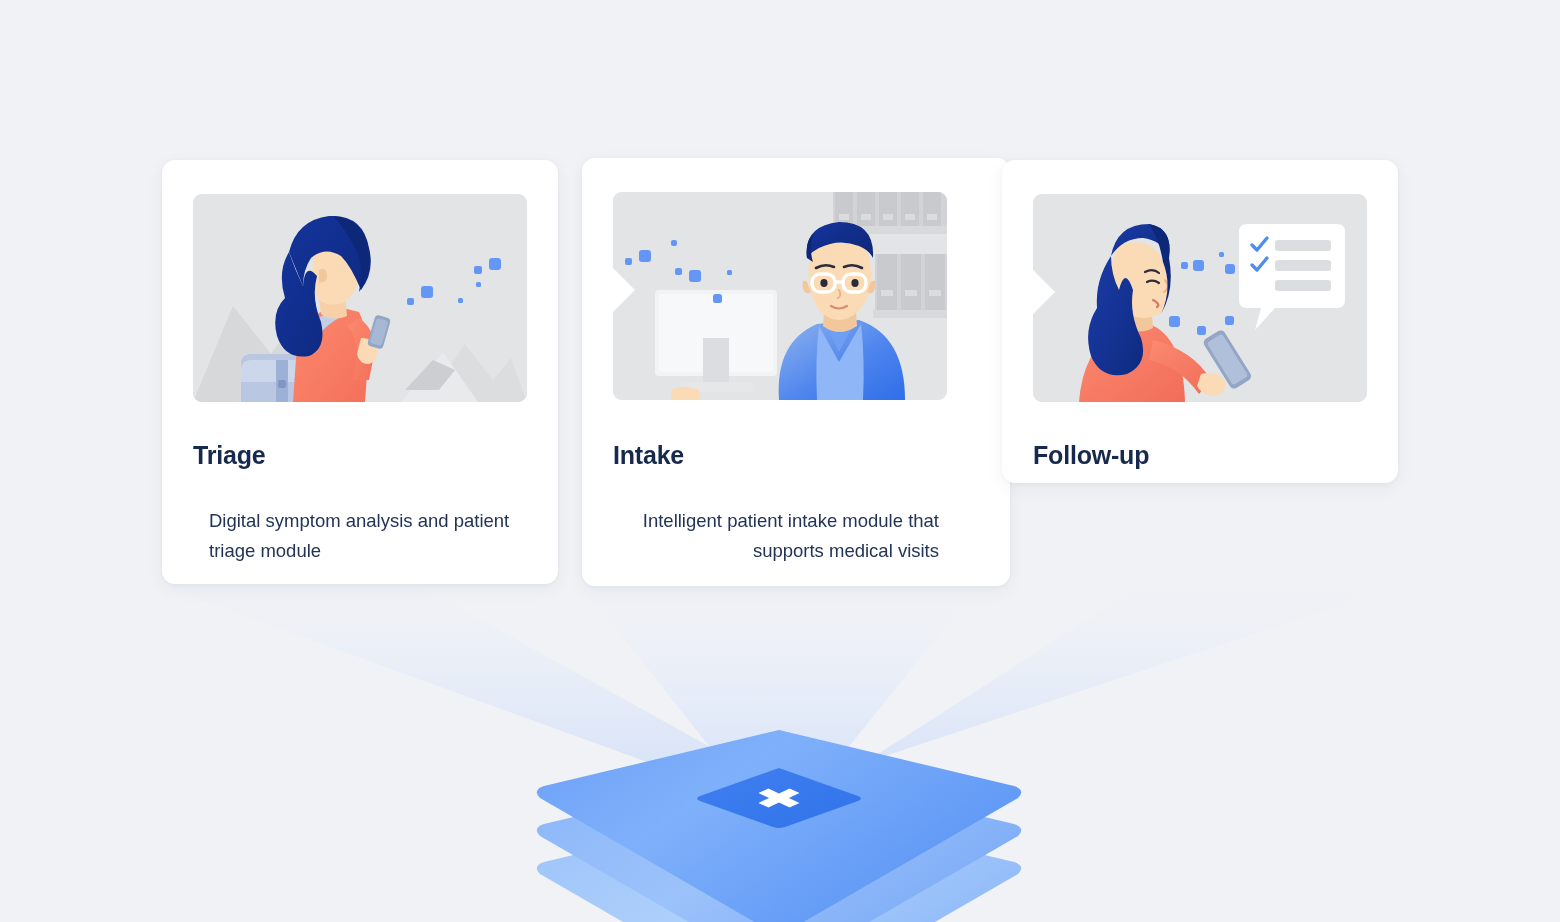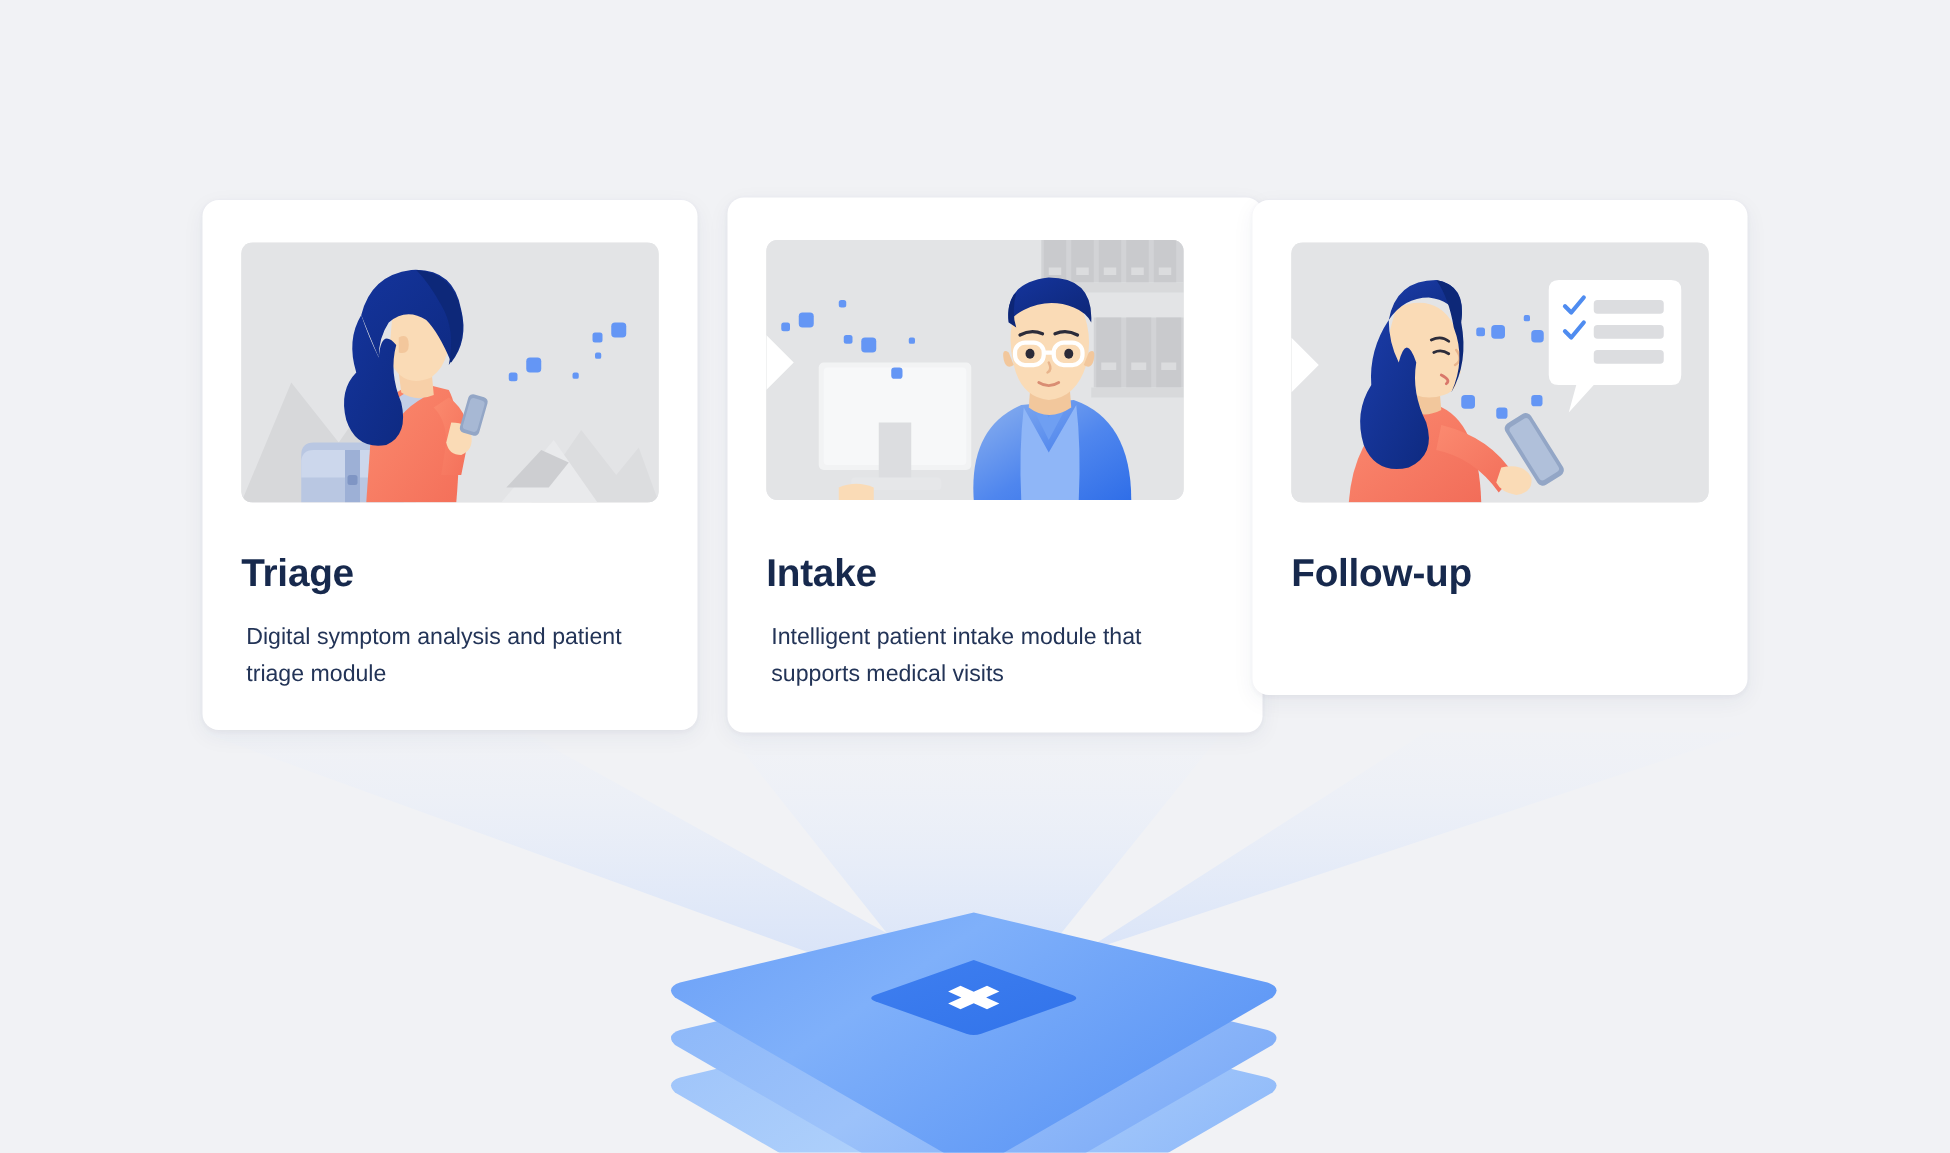--- a/index.html
+++ b/index.html
@@ -73,7 +73,7 @@
     position: absolute;
     left: 31px;
     top: 282px;
-    font-size: 31px;
+    font-size: 25px;
     font-weight: bold;
     color: #17294d;
     letter-spacing: -0.2px;

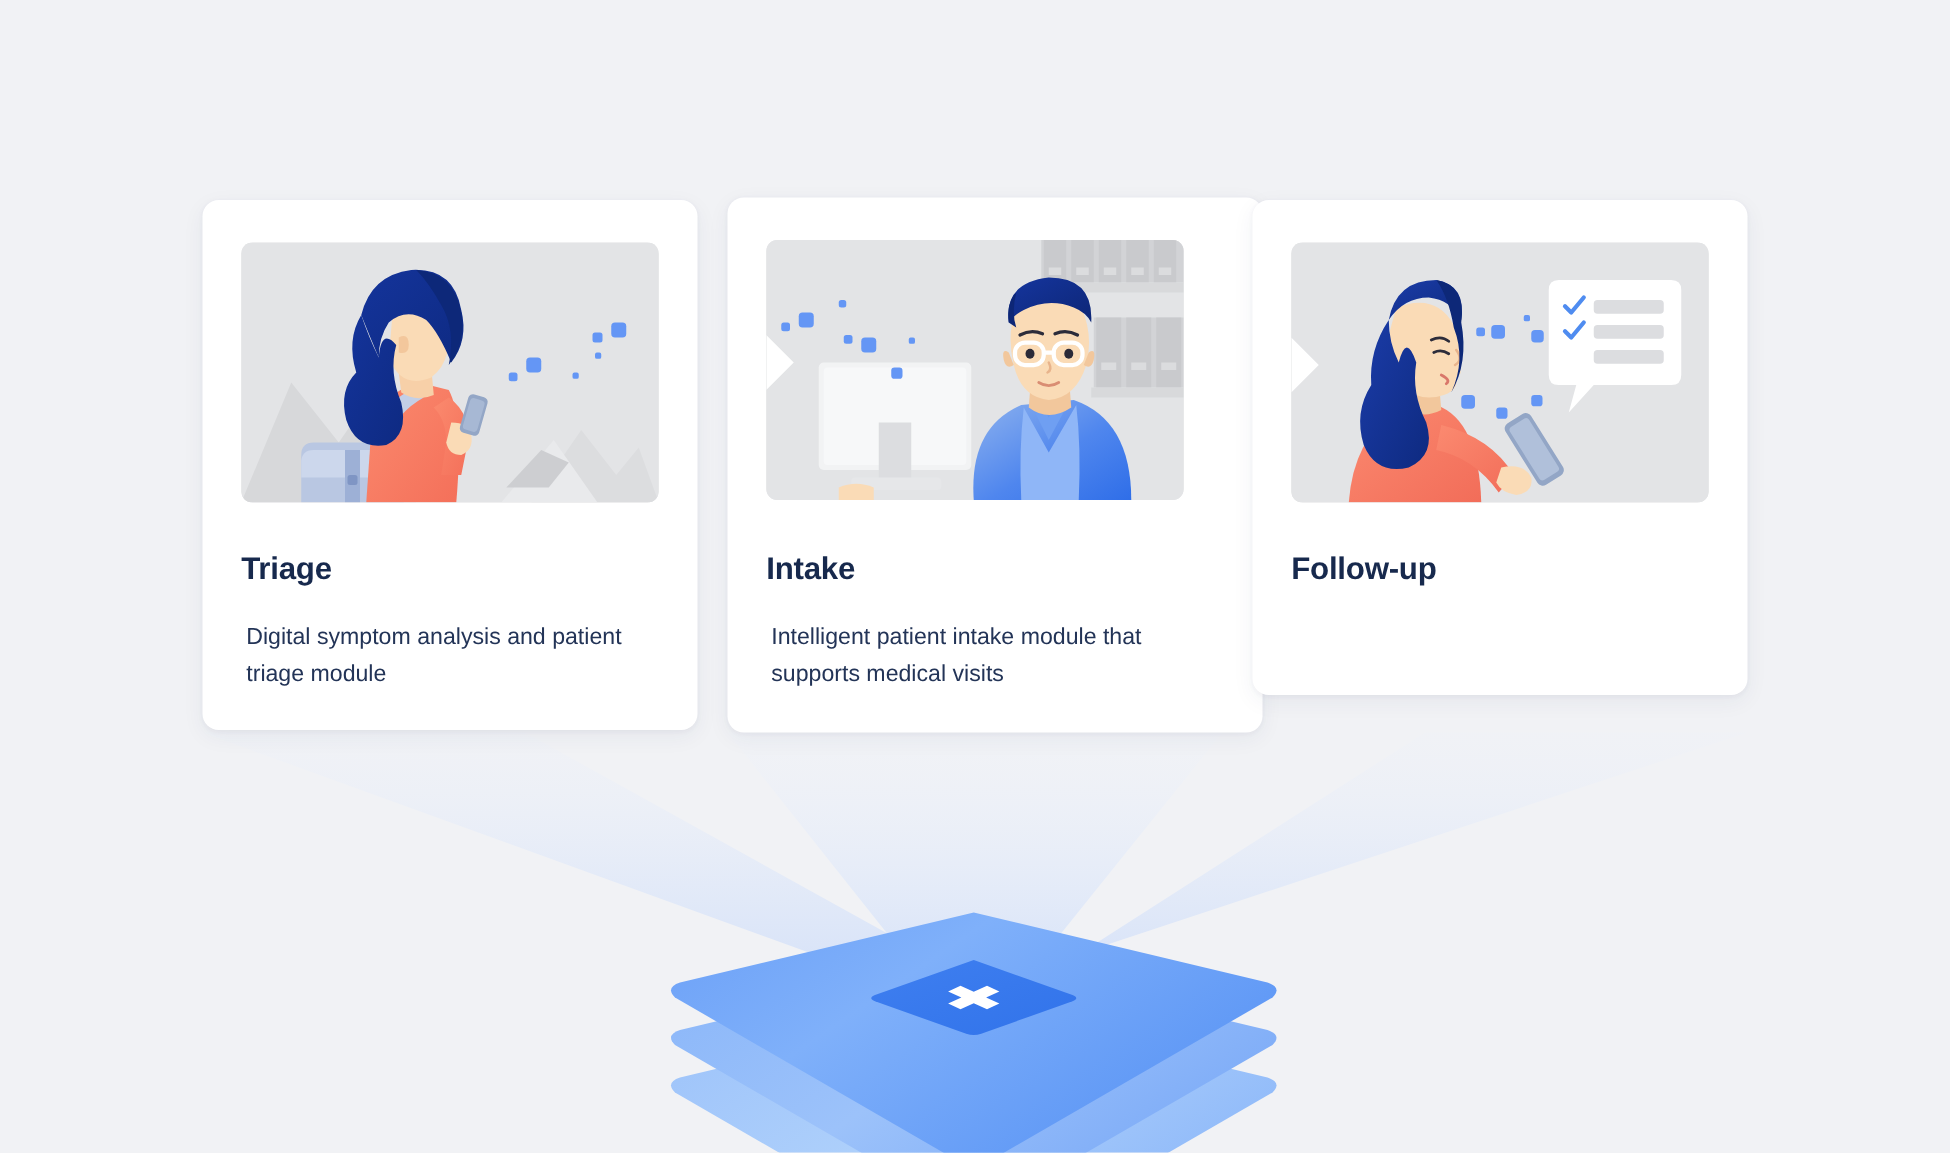--- a/index.html
+++ b/index.html
@@ -55,7 +55,7 @@
   }
   .card.c0 { left: 162px; top: 160px; width: 396px; height: 424px; }
   .card.c1 { left: 582px; top: 158px; width: 428px; height: 428px; }
-  .card.c2 { left: 1002px; top: 160px; width: 396px; height: 396px; }
+  .card.c2 { left: 1002px; top: 160px; width: 396px; height: 323px; }
 
   .card-illo {
     position: absolute;

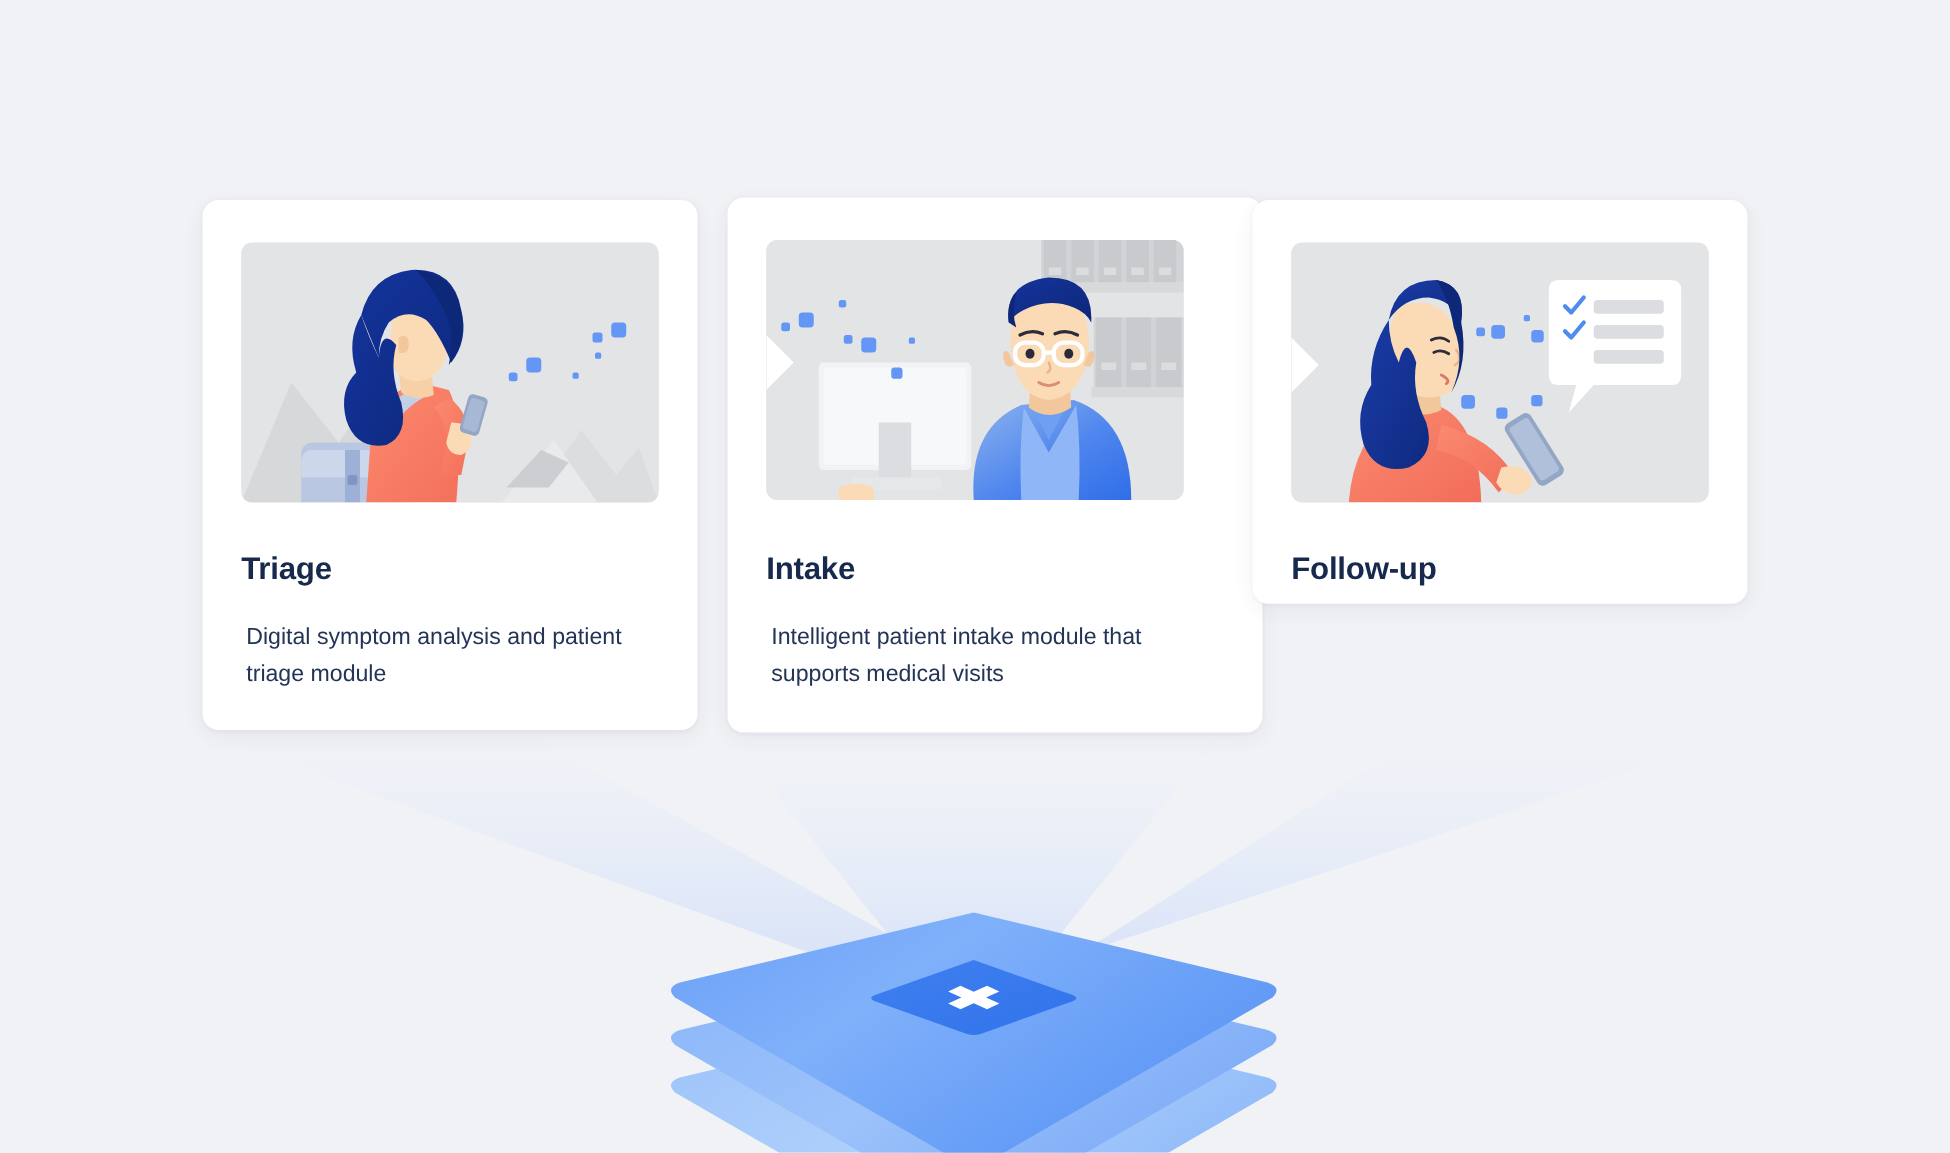--- a/index.html
+++ b/index.html
@@ -90,7 +90,7 @@
     font-size: 18.5px;
     color: #233457;
     line-height: 30px;
-    margin: 4px;
+    margin: 16px;
   }
   .card.c1 .card-desc { top: 332px; }
 

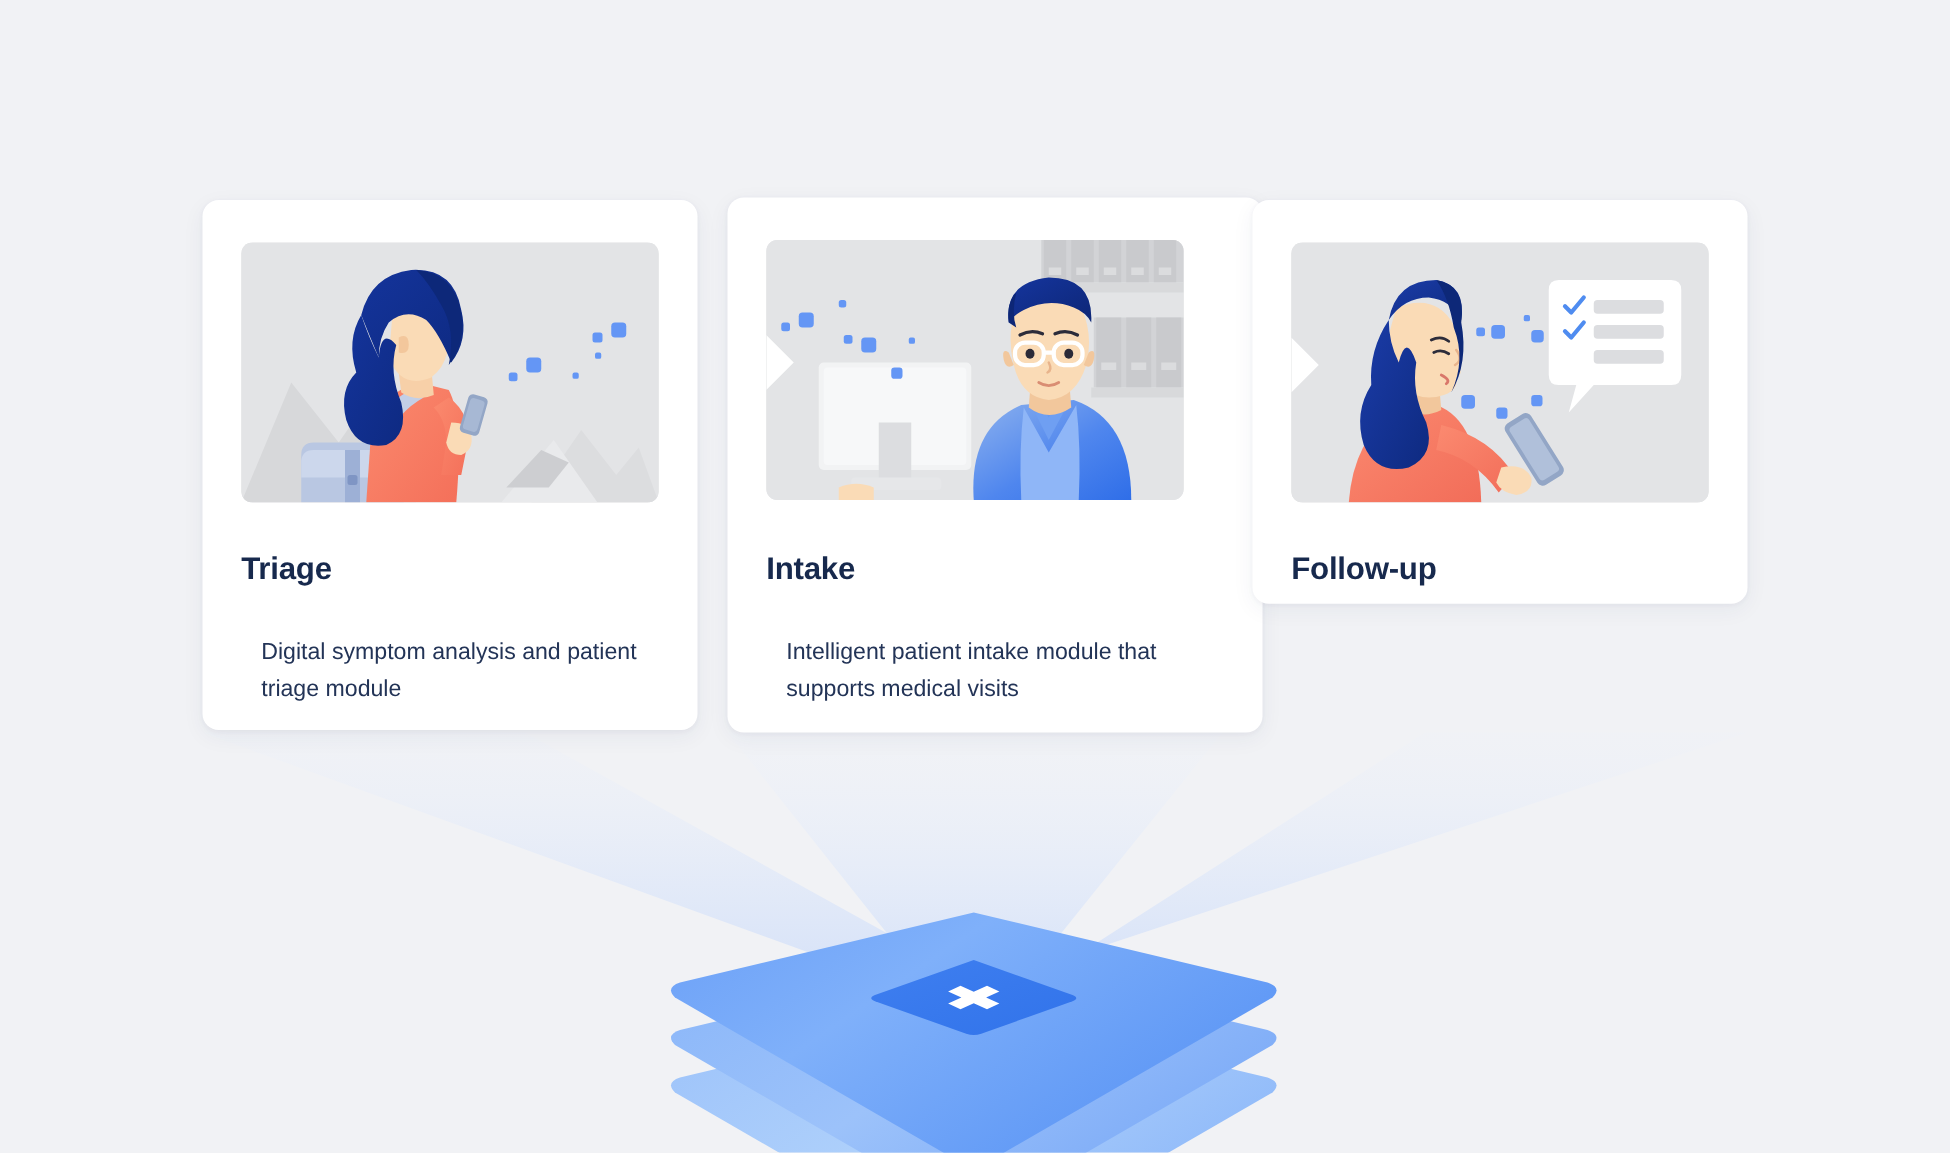--- a/index.html
+++ b/index.html
@@ -92,7 +92,7 @@
     line-height: 30px;
     margin: 16px;
   }
-  .card.c1 .card-desc { top: 332px; }
+  .card.c1 .card-desc { top: 332px; text-align: right; }
 
   
   #stack {

